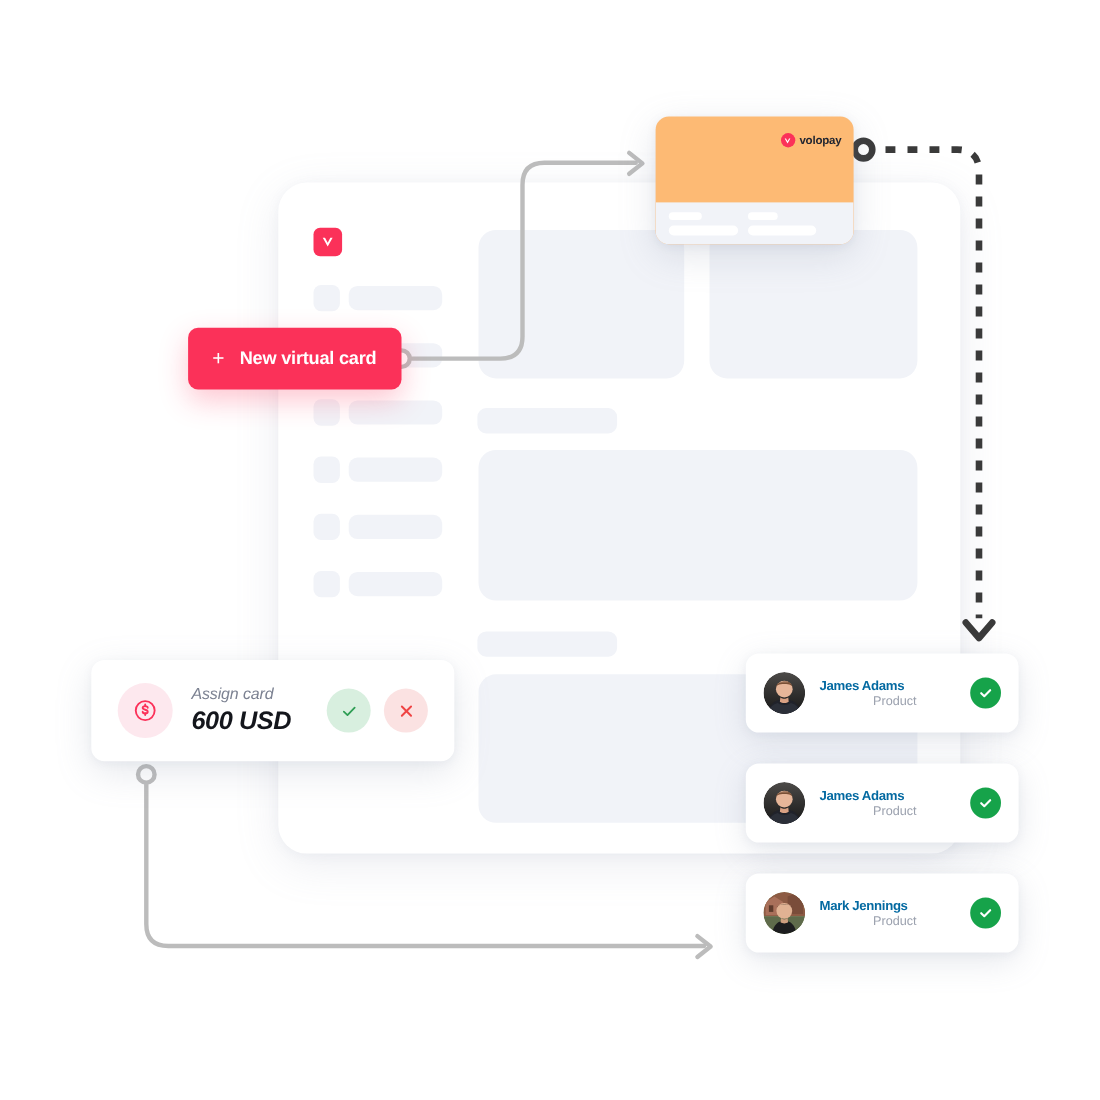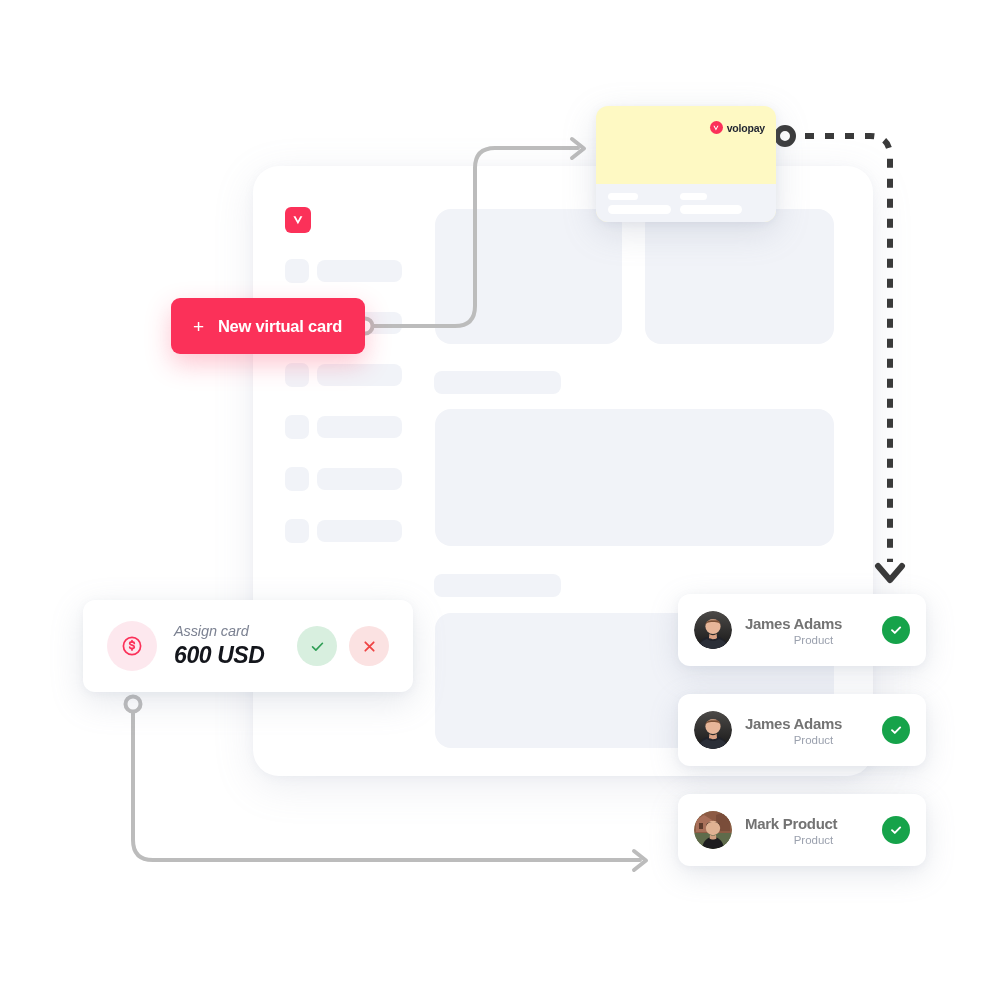--- a/index.html
+++ b/index.html
@@ -48,7 +48,7 @@
     position: absolute;
     left: 596px; top: 106px;
     width: 180px; height: 116px;
-    background: #fef9c3;
+    background: #fdba74;
     border-radius: 12px;
     overflow: hidden;
     box-shadow: 0 10px 34px rgba(130,140,165,0.22), 0 2px 8px rgba(130,140,165,0.10);

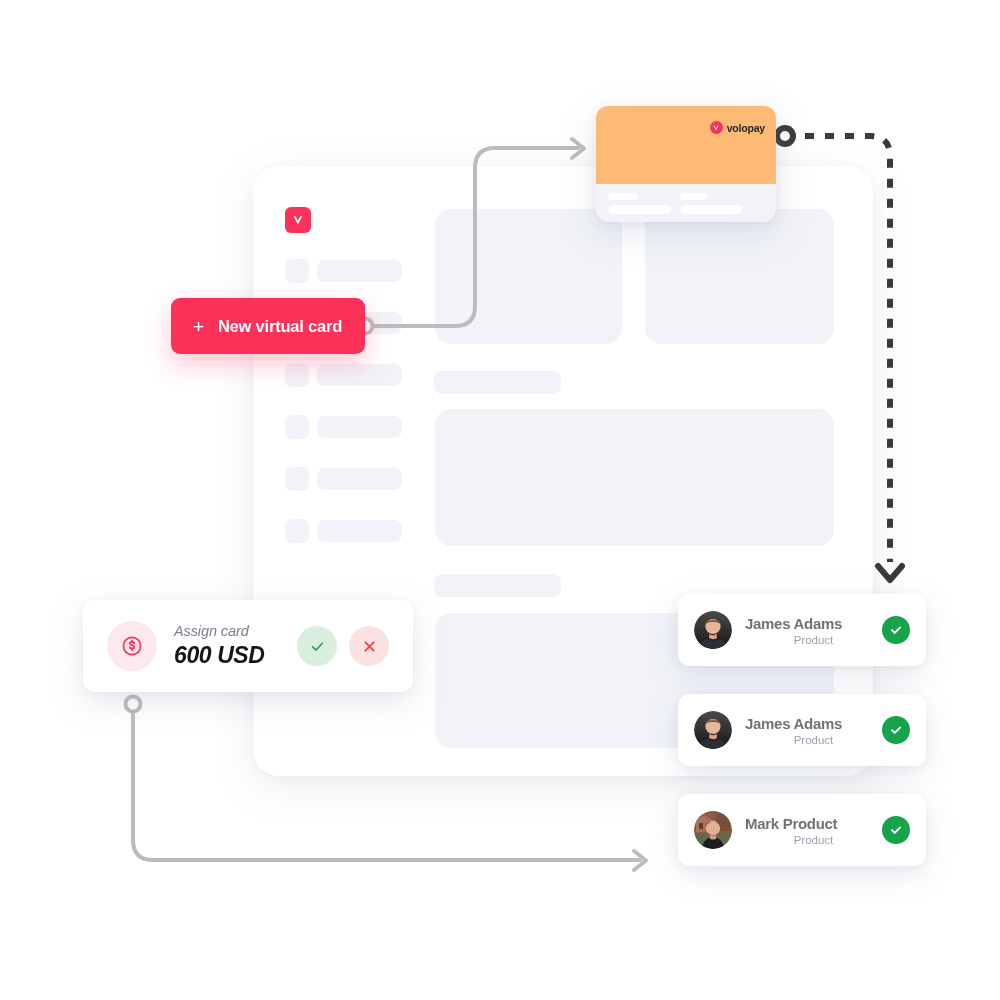--- a/index.html
+++ b/index.html
@@ -137,7 +137,7 @@
     flex: 0 0 auto; overflow: hidden; position: relative;
   }
   .person-meta { margin-left: 13px; flex: 1 1 auto; min-width: 0; }
-  .person-name { font-size: 15px; font-weight: 700; color: #737373; letter-spacing: -0.3px; white-space: nowrap; }
+  .person-name { font-size: 12px; font-weight: 700; color: #0369a1; letter-spacing: -0.3px; white-space: nowrap; }
   .person-role { font-size: 11.5px; color: #9ba1ae; margin-top: 2px; text-align: center; }
   .check-badge {
     width: 28px; height: 28px; border-radius: 50%;

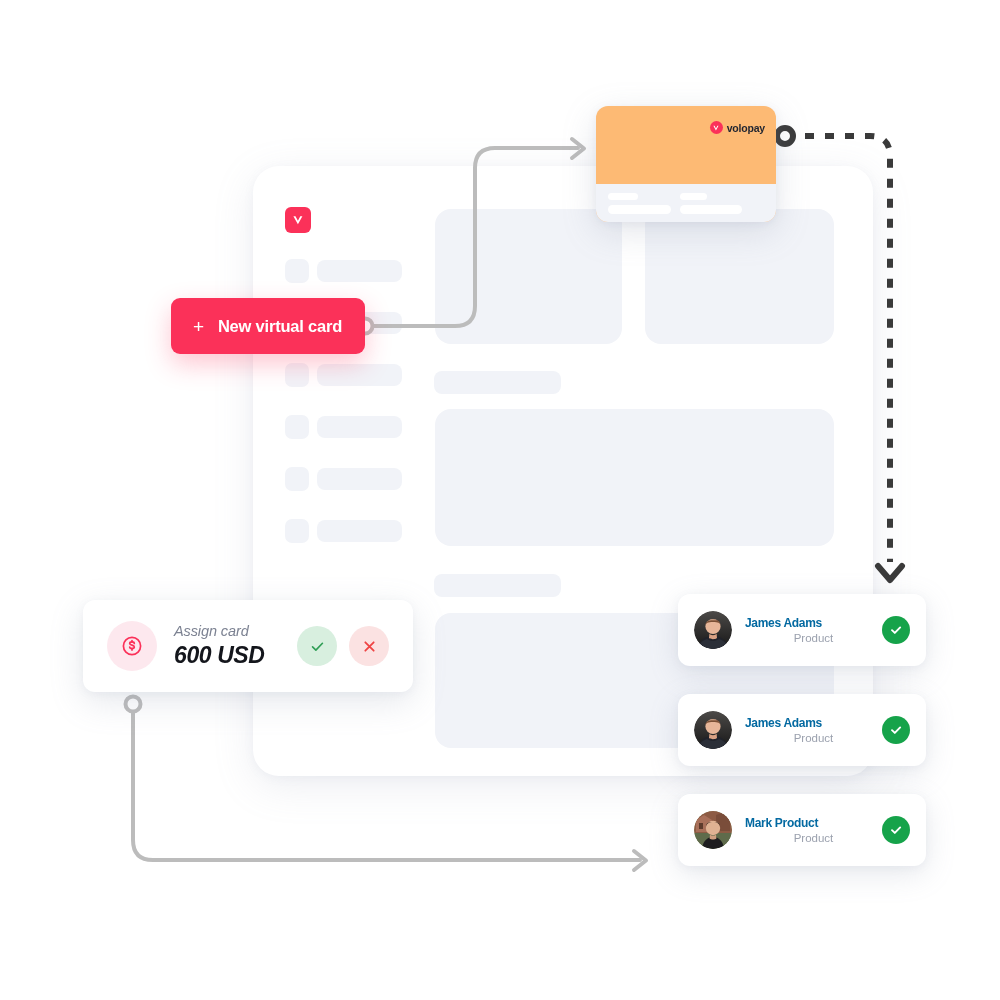--- a/index.html
+++ b/index.html
@@ -352,7 +352,7 @@
       </svg>
     </span>
     <span class="person-meta">
-      <span class="person-name" style="display:block;">Mark Product</span>
+      <span class="person-name" style="display:block;">Mark Jennings</span>
       <span class="person-role" style="display:block;">Product</span>
     </span>
     <span class="check-badge">

